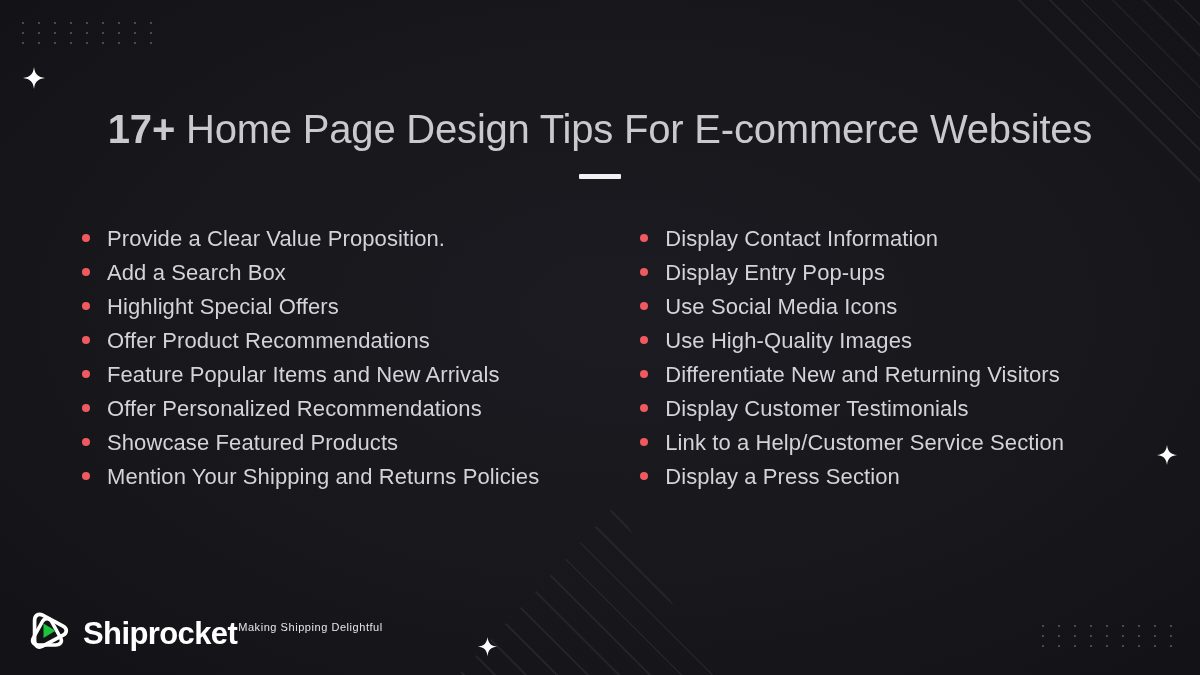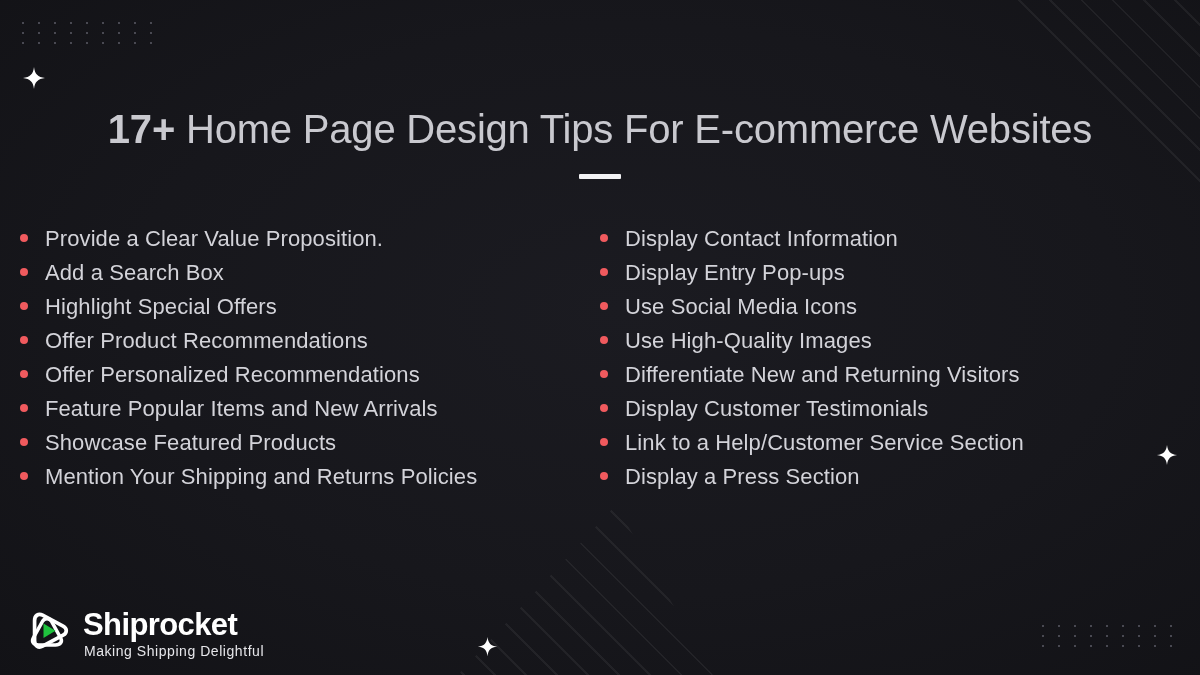--- a/index.html
+++ b/index.html
@@ -88,8 +88,8 @@
     position:absolute;
     top:228px; left:0; right:0;
     display:flex;
+    padding-left:82px;
     padding-right:40px;
-    margin-left:20px;
   }
   .col { width:580px; }
   .col-right { width:540px; }

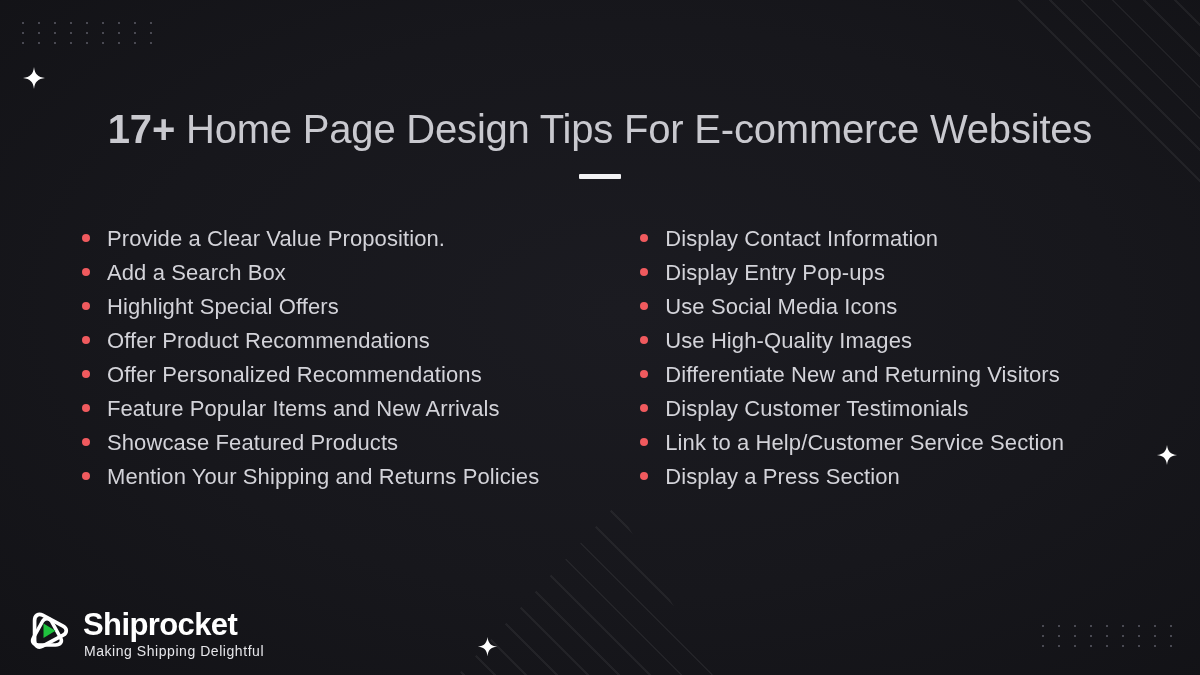--- a/index.html
+++ b/index.html
@@ -251,11 +251,11 @@
       </div>
       <div class="tip">
         <span class="bullet"></span>
+        <span class="tip-text">Feature Popular Items and New Arrivals</span>
+      </div>
+      <div class="tip">
+        <span class="bullet"></span>
         <span class="tip-text">Offer Personalized Recommendations</span>
-      </div>
-      <div class="tip">
-        <span class="bullet"></span>
-        <span class="tip-text">Feature Popular Items and New Arrivals</span>
       </div>
       <div class="tip">
         <span class="bullet"></span>

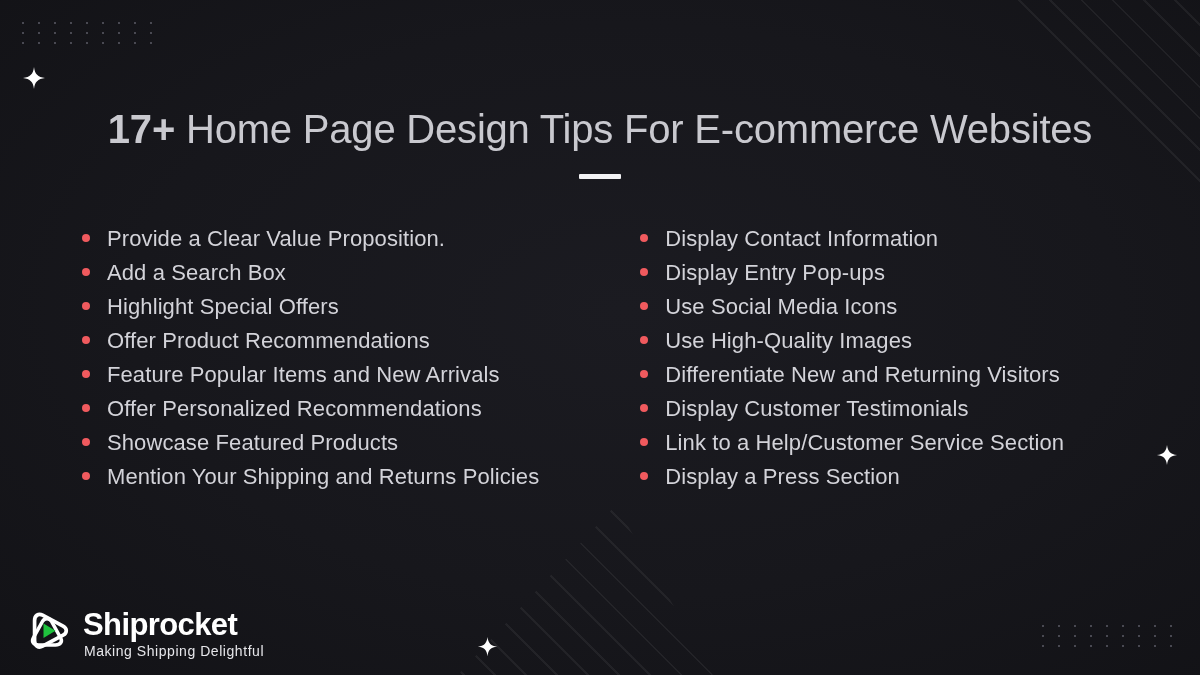--- a/index.html
+++ b/index.html
@@ -124,7 +124,7 @@
     align-items:center;
   }
   .logo-mark { flex:0 0 auto; margin-right:9px; }
-  .logo-text { display:flex; flex-direction:column; }
+  .logo-text { display:flex; flex-direction:row; }
   .logo-word {
     font-size:31px;
     font-weight:700;

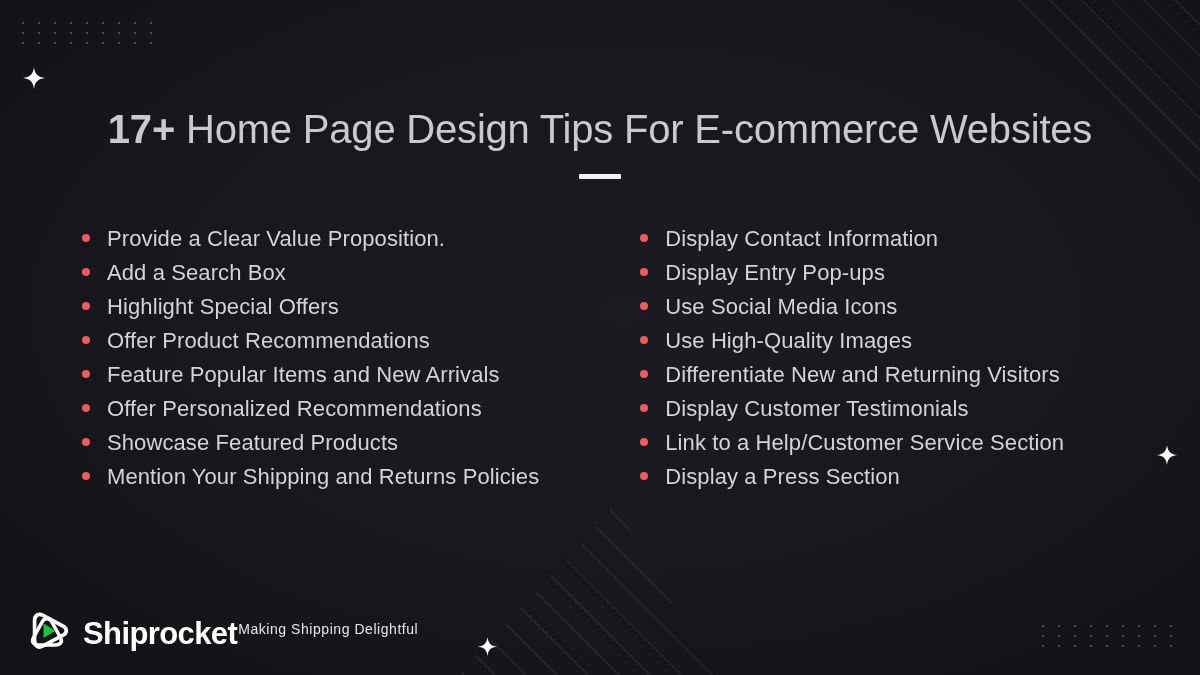--- a/index.html
+++ b/index.html
@@ -133,7 +133,7 @@
     line-height:1;
   }
   .logo-tagline {
-    font-size:14px;
+    font-size:11px;
     font-weight:400;
     color:#e6e6ea;
     letter-spacing:0.55px;

